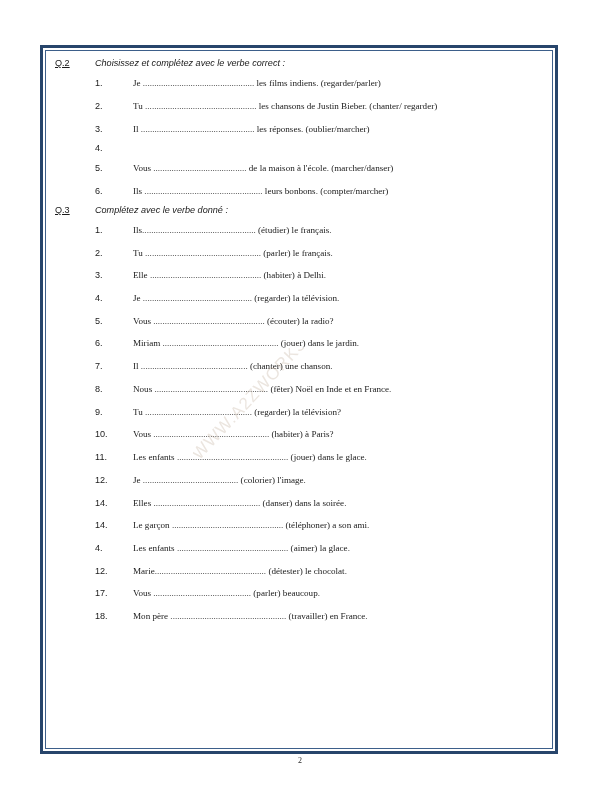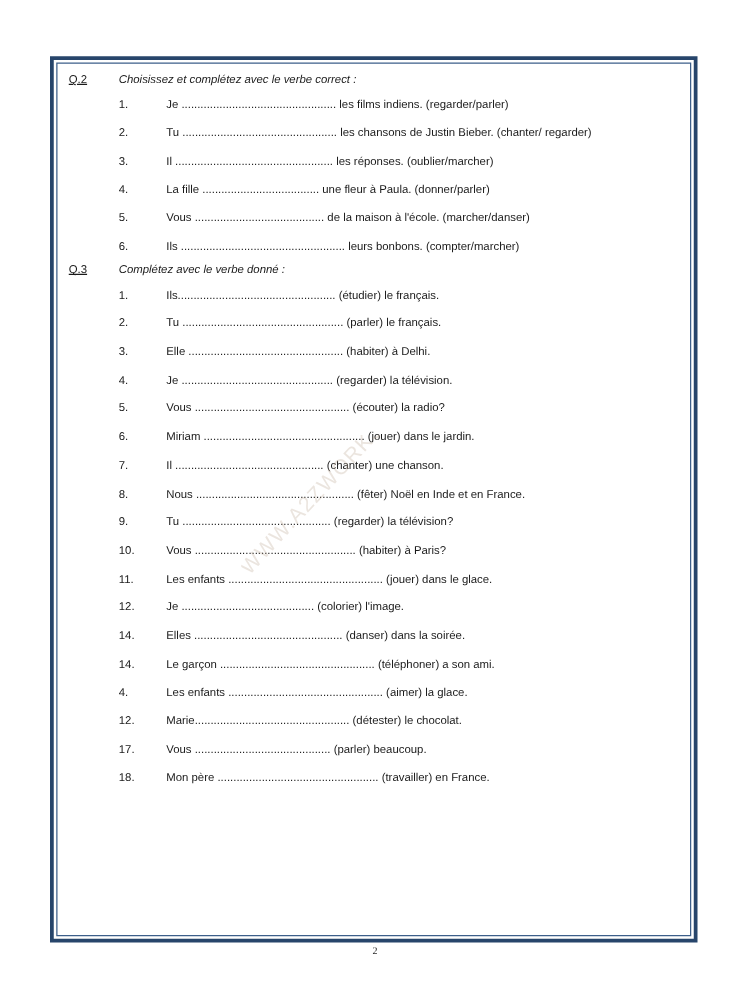--- a/index.html
+++ b/index.html
@@ -123,6 +123,7 @@
     color: #1a1a1a;
     line-height: 1.62;
     padding-right: 10px;
+    font-family: Liberation Serif, serif;
   }
 
   

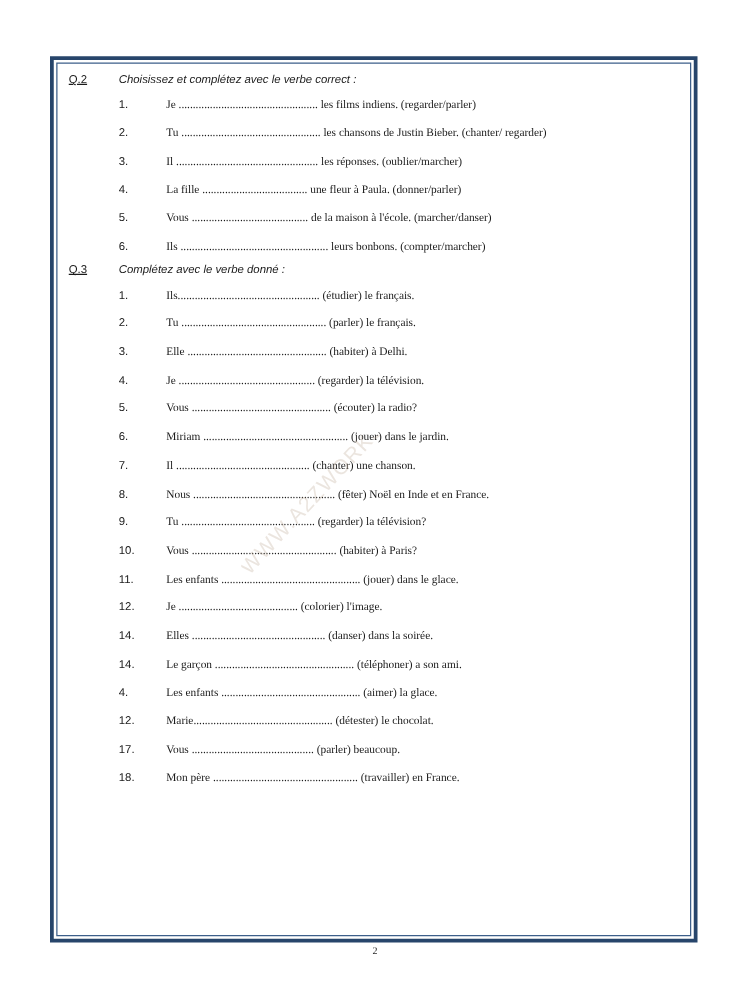--- a/index.html
+++ b/index.html
@@ -172,7 +172,6 @@
         </div>
         <div class="qitem">
           <span class="inum">4.</span>
-          <span class="itext">La fille ..................................... une fleur à Paula. (donner/parler)</span>
         </div>
         <div class="qitem">
           <span class="inum">5.</span>

